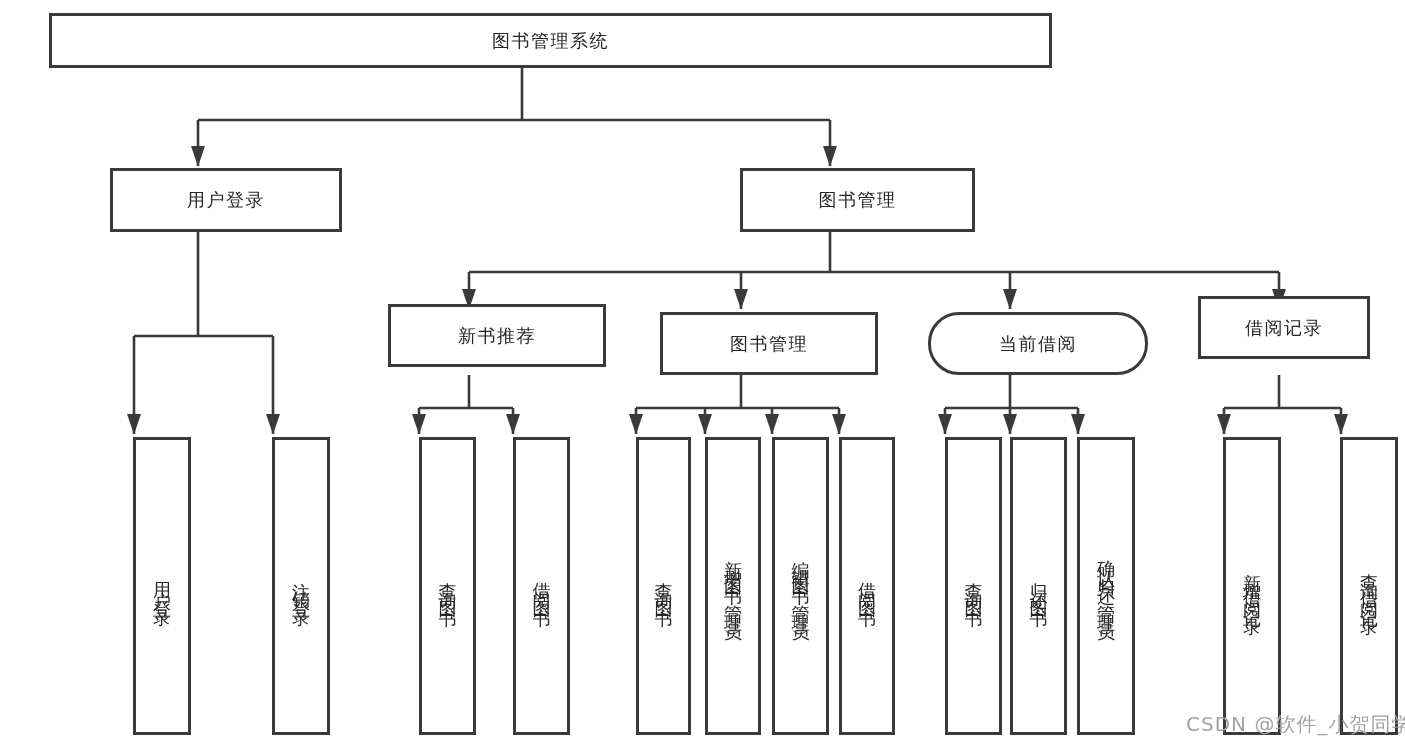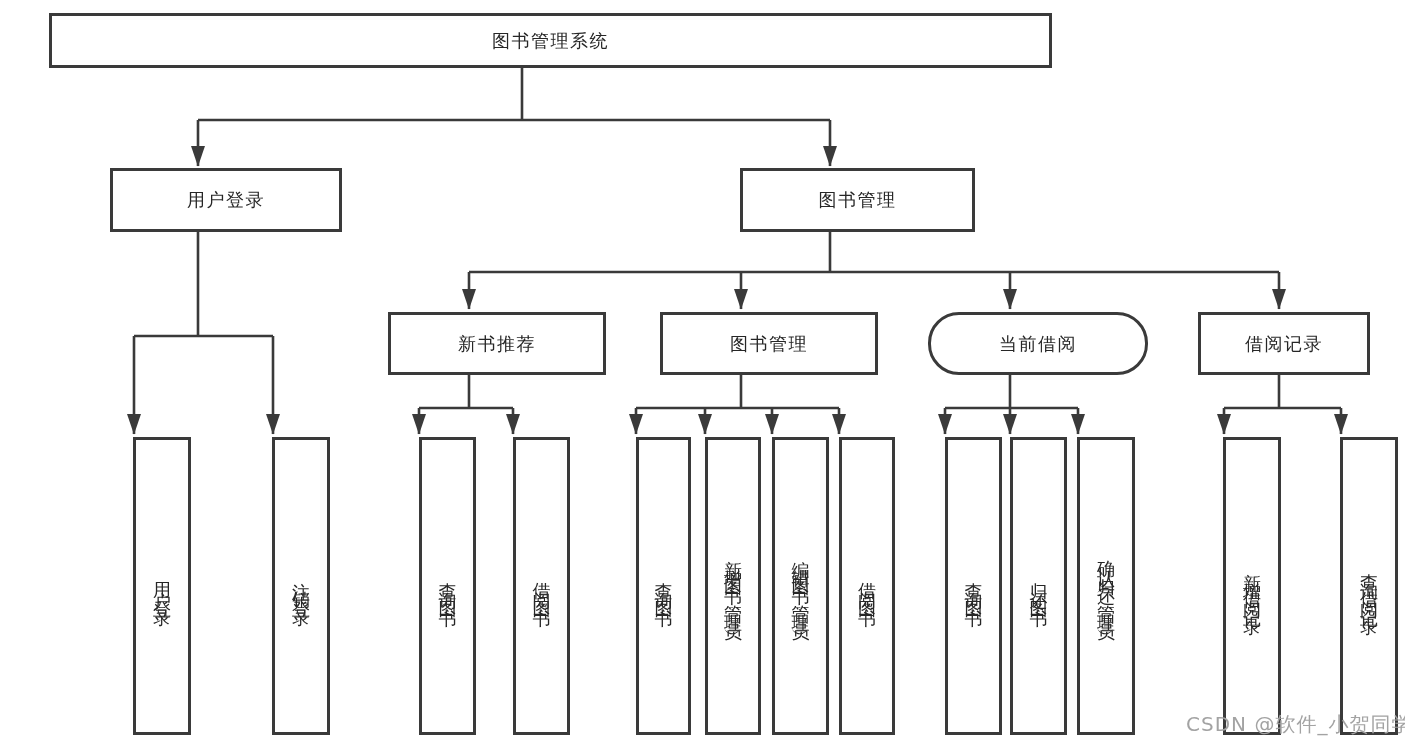--- a/index.html
+++ b/index.html
@@ -85,7 +85,7 @@
     <span class="lbl">图书管理</span>
   </div>
 
-  <div class="box" style="left:360px; top:312px; width:218px; height:63px;">
+  <div class="box" style="left:360px; top:304px; width:218px; height:63px;">
     <span class="lbl">新书推荐</span>
   </div>
   <div class="box" style="left:632px; top:312px; width:218px; height:63px;">

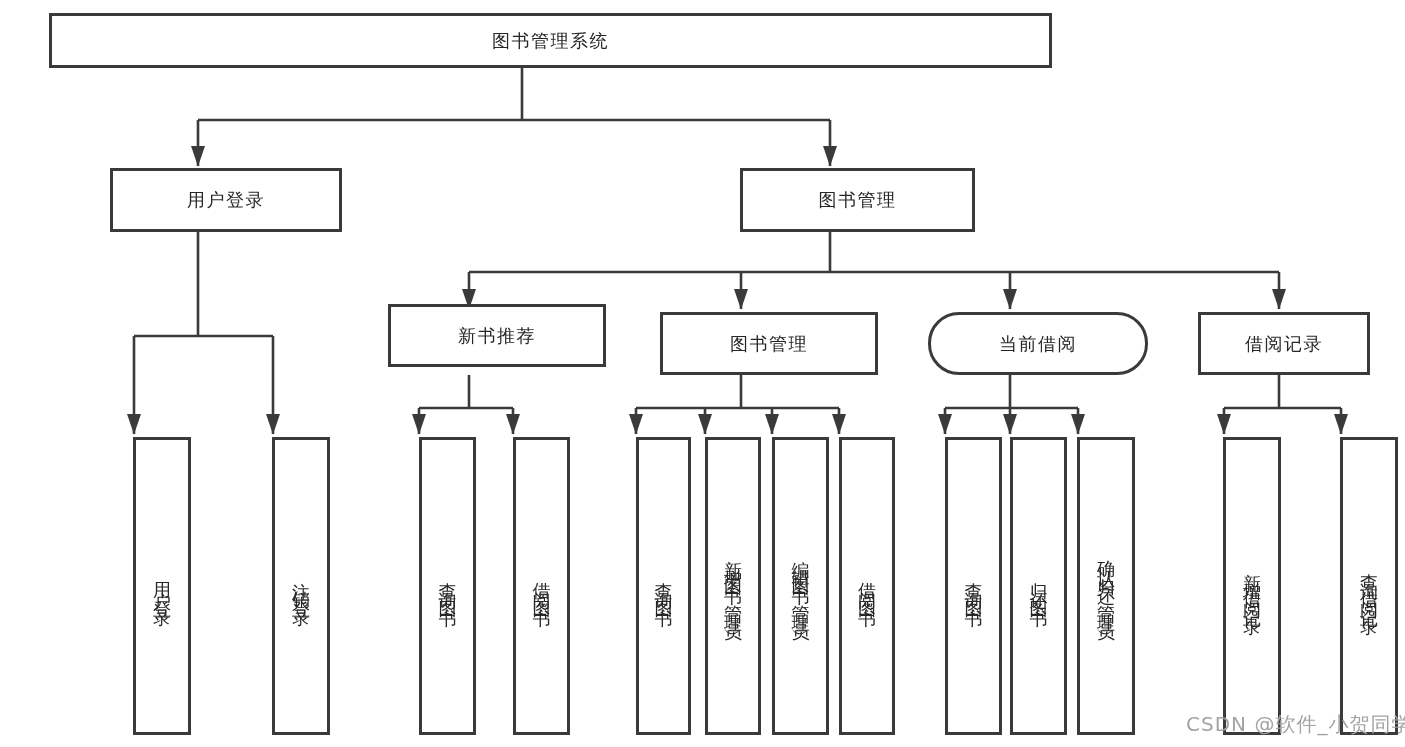--- a/index.html
+++ b/index.html
@@ -94,7 +94,7 @@
   <div class="box" style="left:900px; top:312px; width:220px; height:63px;border-radius:31px;">
     <span class="lbl">当前借阅</span>
   </div>
-  <div class="box" style="left:1170px; top:312px; width:172px; height:63px;">
+  <div class="box" style="left:1170px; top:296px; width:172px; height:63px;">
     <span class="lbl">借阅记录</span>
   </div>
 

